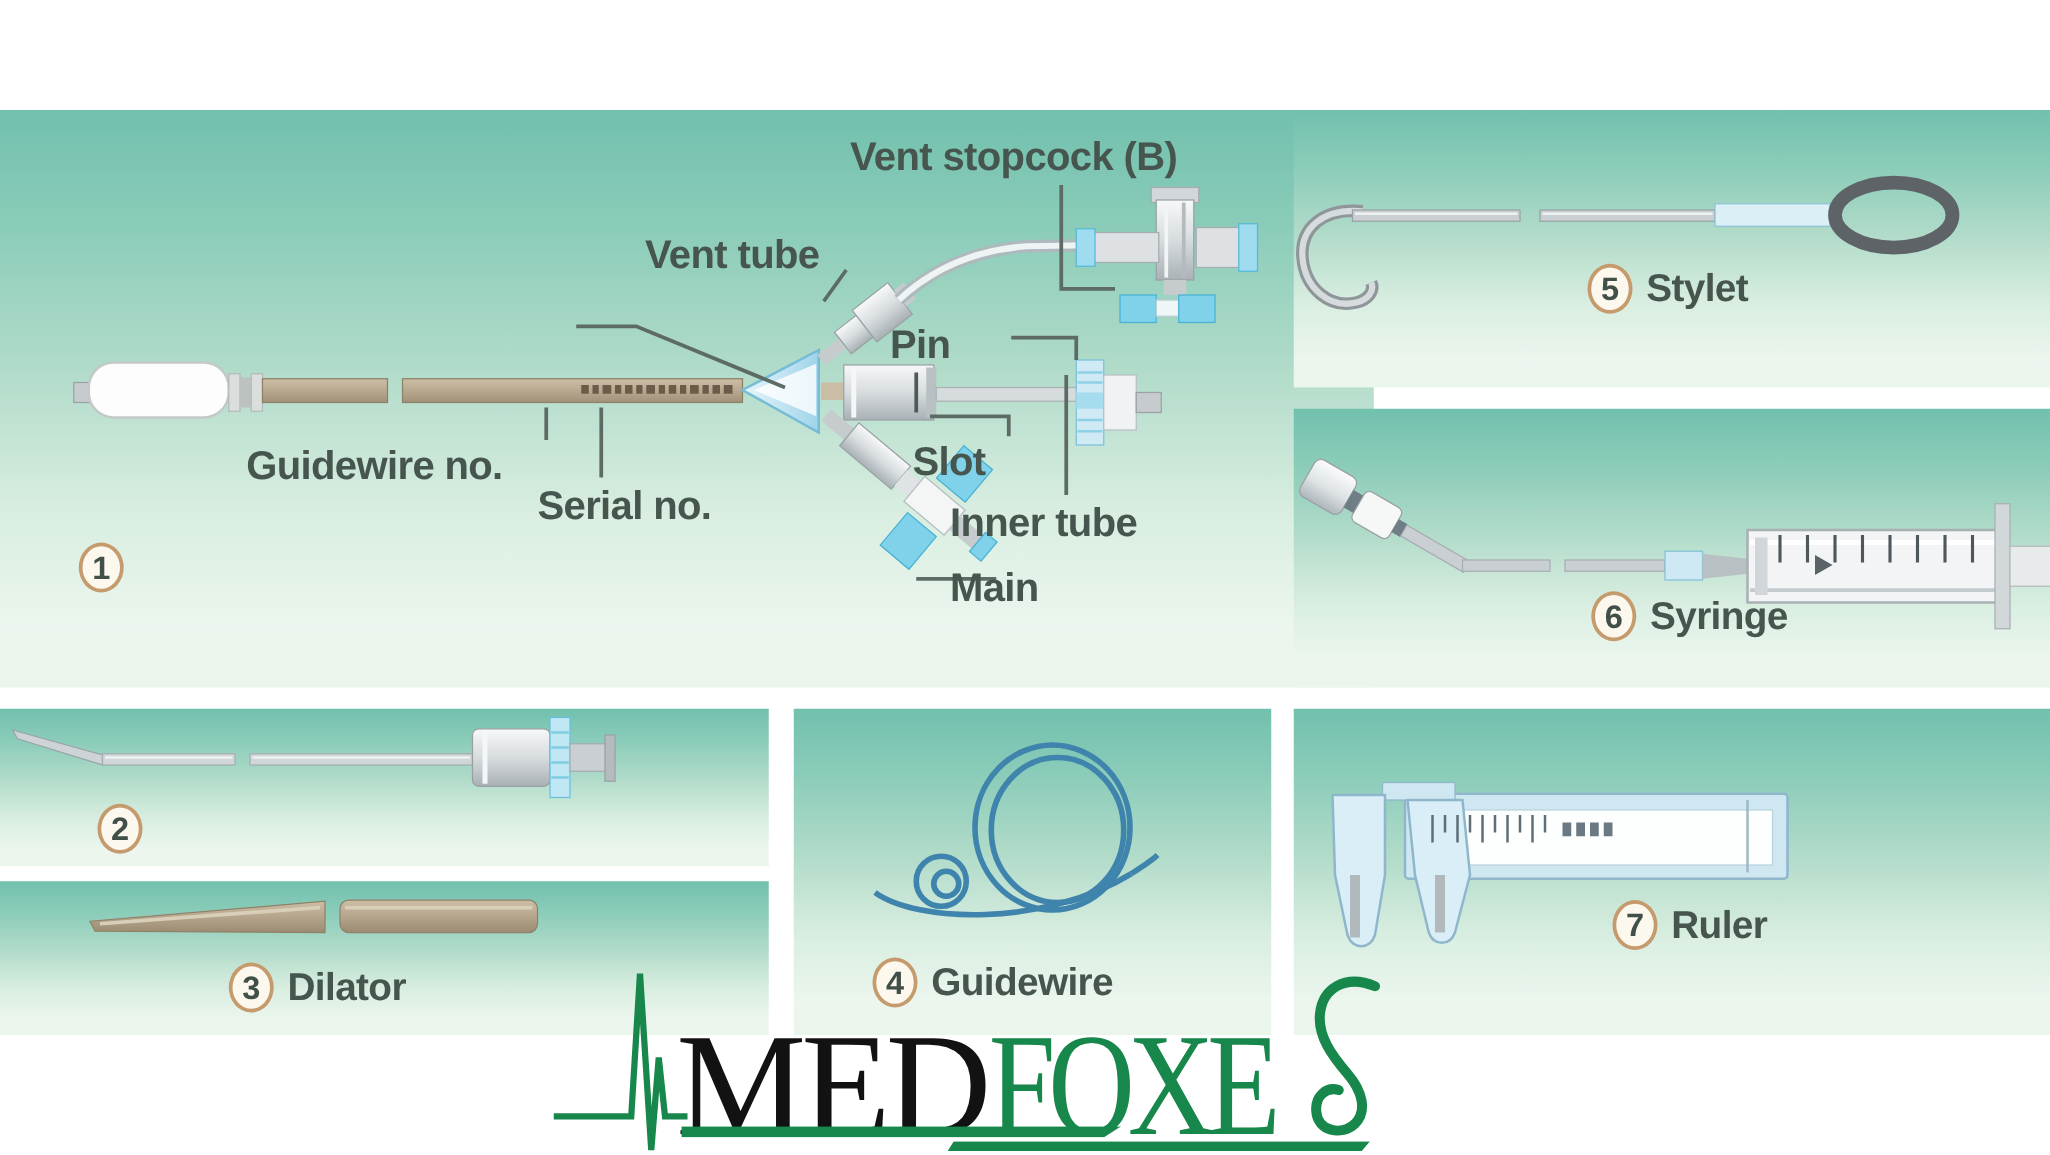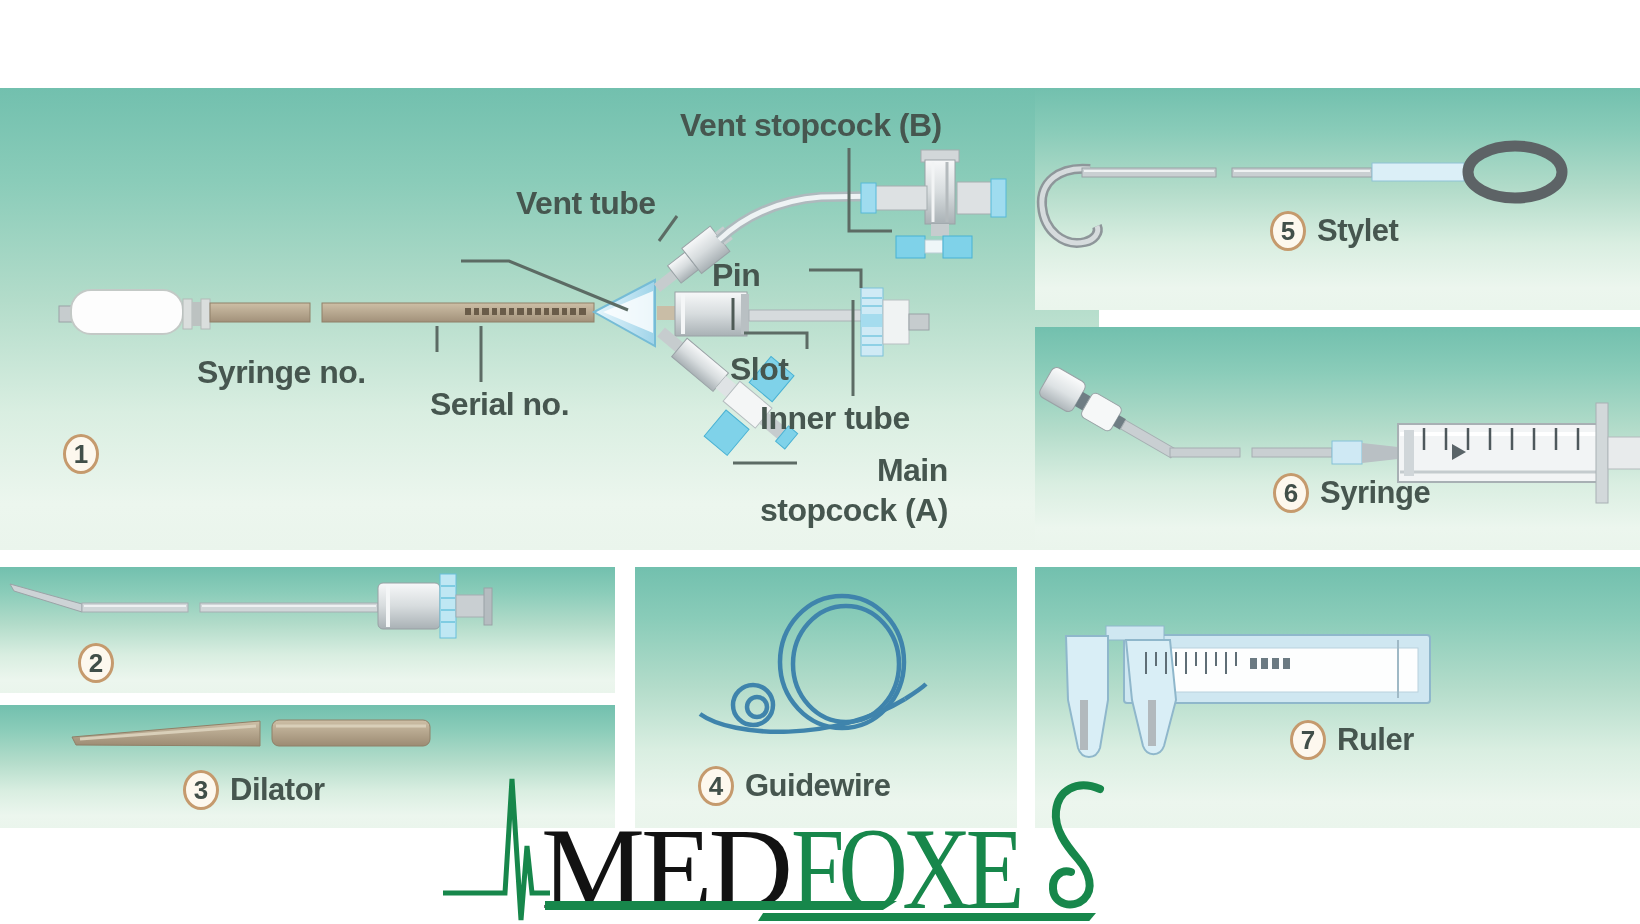--- a/index.html
+++ b/index.html
@@ -150,7 +150,7 @@
     <div class="callout" style="left:680px;top:17px;">Vent stopcock (B)</div>
     <div class="callout" style="left:500px;top:95px;margin-left:16px;">Vent tube</div>
     <div class="callout" style="left:712px;top:167px;">Pin</div>
-    <div class="callout" style="left:197px;top:264px;">Syringe no.</div>
+    <div class="callout" style="left:197px;top:264px;">Guidewire no.</div>
     <div class="callout" style="left:430px;top:296px;">Serial no.</div>
     <div class="callout" style="left:730px;top:261px;">Slot</div>
     <div class="callout" style="left:760px;top:310px;">Inner tube</div>

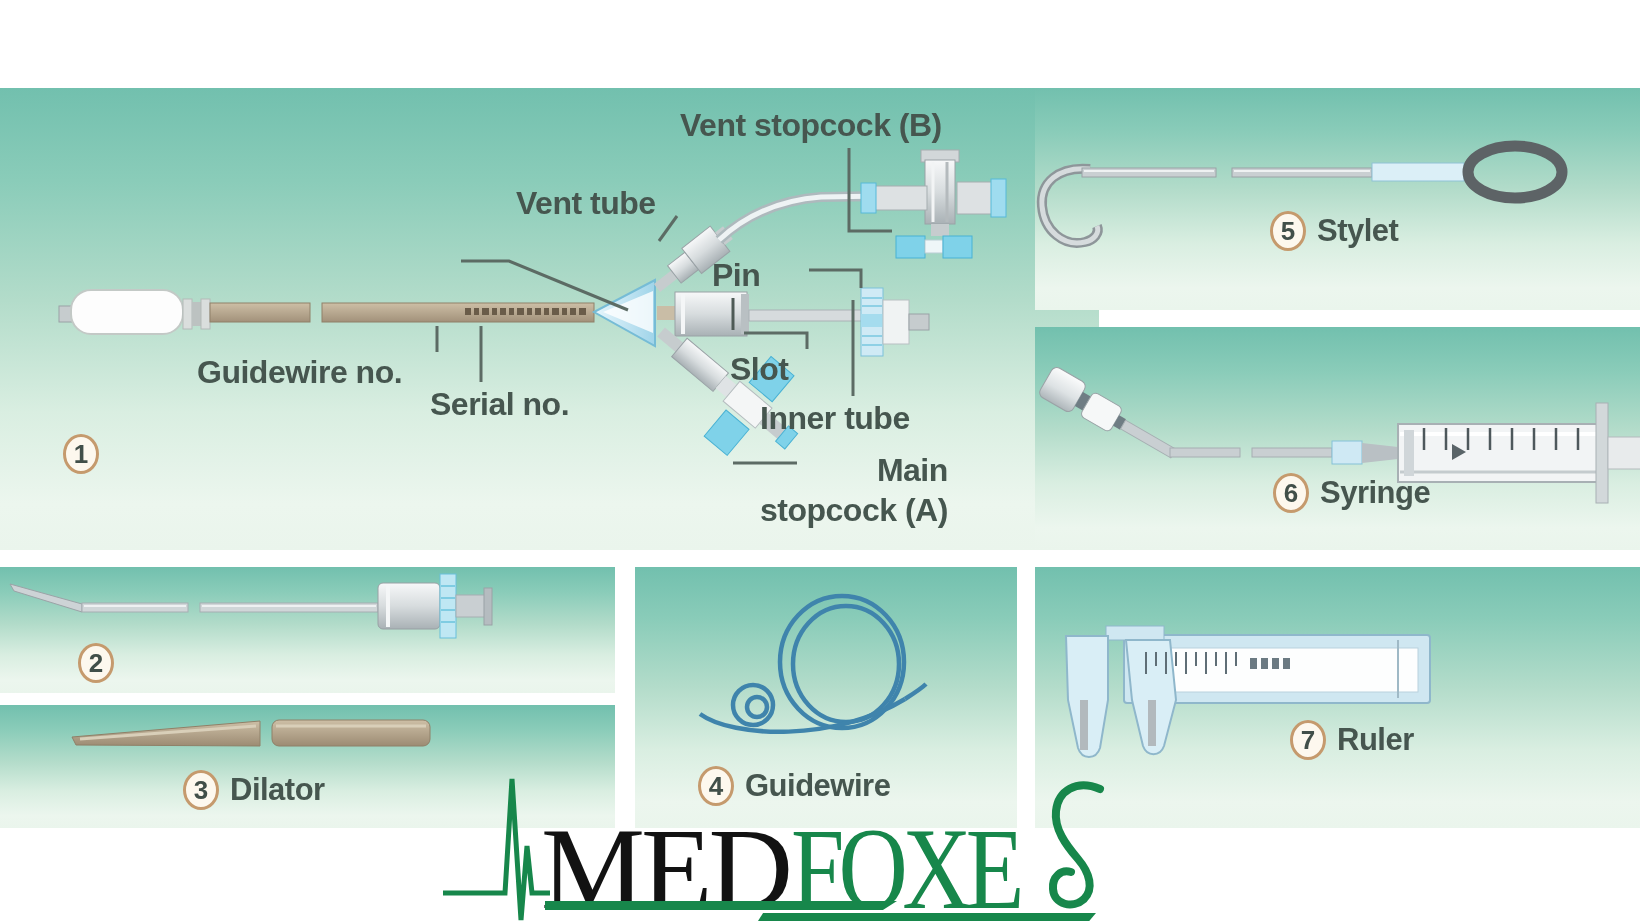--- a/index.html
+++ b/index.html
@@ -156,7 +156,6 @@
     <div class="callout" style="left:760px;top:310px;">Inner tube</div>
     <div class="callout" style="left:760px;top:362px;">
       <span>Main</span><br>
-      <span>stopcock (A)</span>
     </div>
     <div class="itemrow" style="left:63px;top:346px;">
       <span class="badge">1</span>

